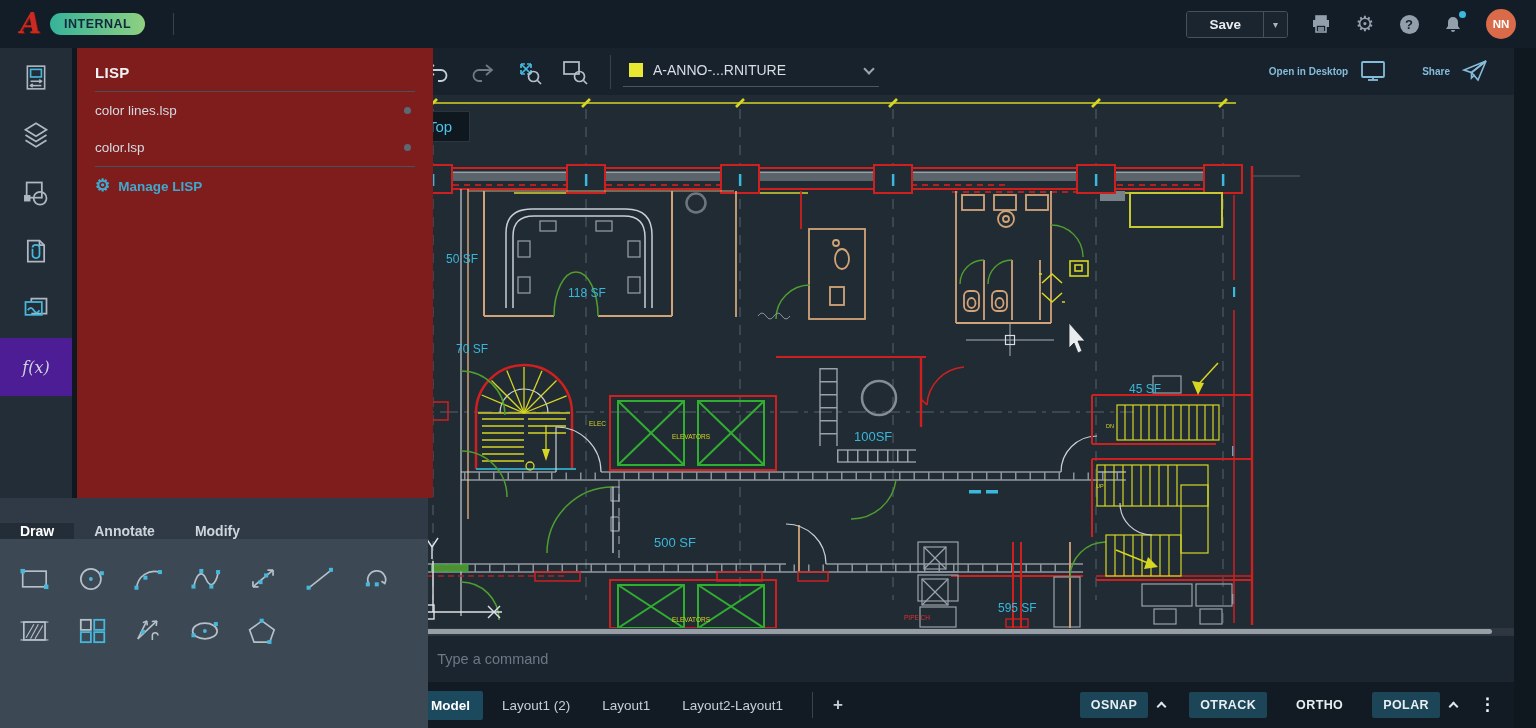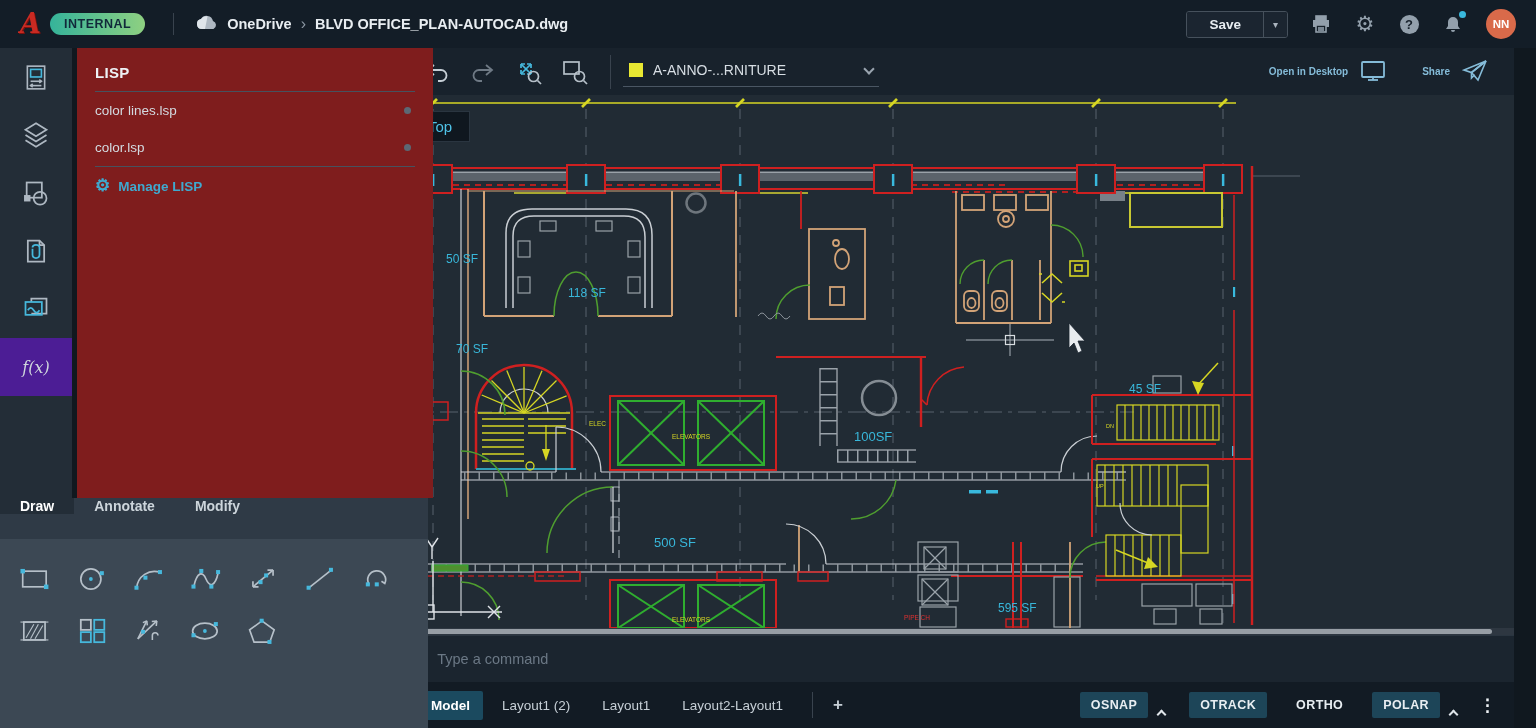--- a/index.html
+++ b/index.html
@@ -101,17 +101,6 @@
   <div class="logo-a">A</div>
   <div class="pill">INTERNAL</div>
   <div class="tb-div"></div>
-  <div class="crumb">
-    <span>
-      <svg width="22" height="15" viewBox="0 0 22 15">
-          <path d="M6 14 a5 5 0 0 1 -1-9.9 A6.5 6.5 0 0 1 17 6 a4.3 4.3 0 0 1 0.5 8 Z" fill="#aeb8c2"></path>
-          <path d="M6 14 a5 5 0 0 1 -1-9.9 A6.5 6.5 0 0 1 11.5 1.5 L9 14Z" fill="#dfe5ea"></path>
-        </svg>
-    </span>
-    <span>OneDrive</span>
-    <span class="sep">›</span>
-    <span>BLVD OFFICE_PLAN-AUTOCAD.dwg</span>
-  </div>
   <div class="top-right">
     <div class="save-split">
       <div class="save-btn">Save</div>

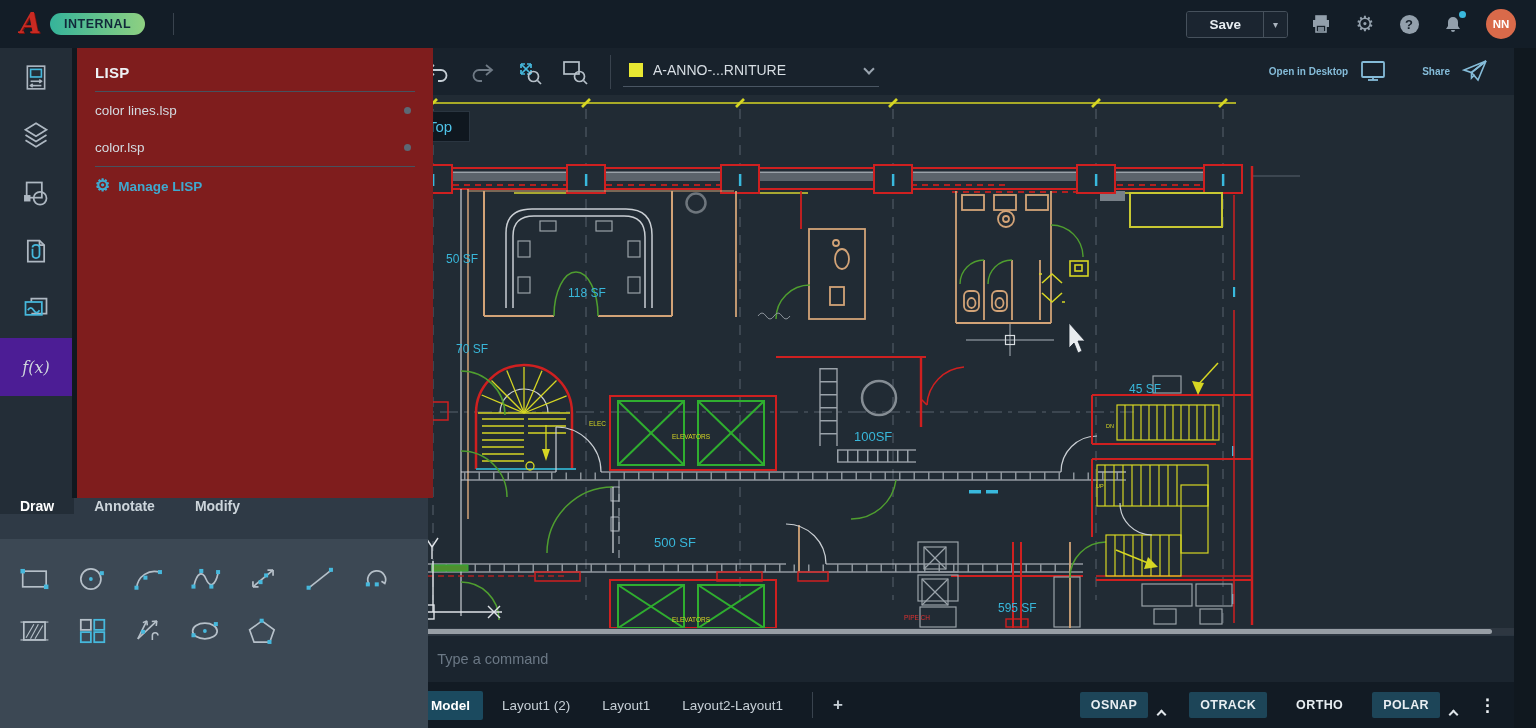--- a/index.html
+++ b/index.html
@@ -49,7 +49,7 @@
 
   
   .toolpanel { position:absolute; left:0; top:498px; width:428px; height:230px; background:#3c4854; z-index:20; }
-  .tp-tabs { display:flex; height:41px; background:#2f3a46; align-items:flex-start; }
+  .tp-tabs { display:flex; height:41px; background:#2f3a46; align-items:flex-end; }
   .tp-tab { padding:0 20px; display:flex; align-items:center; font-size:14px; font-weight:bold; color:#cdd5db; }
   .tp-tab.active { background:#232d37; color:#fff; }
   .tool-grid { padding:14px 6px 0 6px; display:flex; flex-wrap:wrap; }

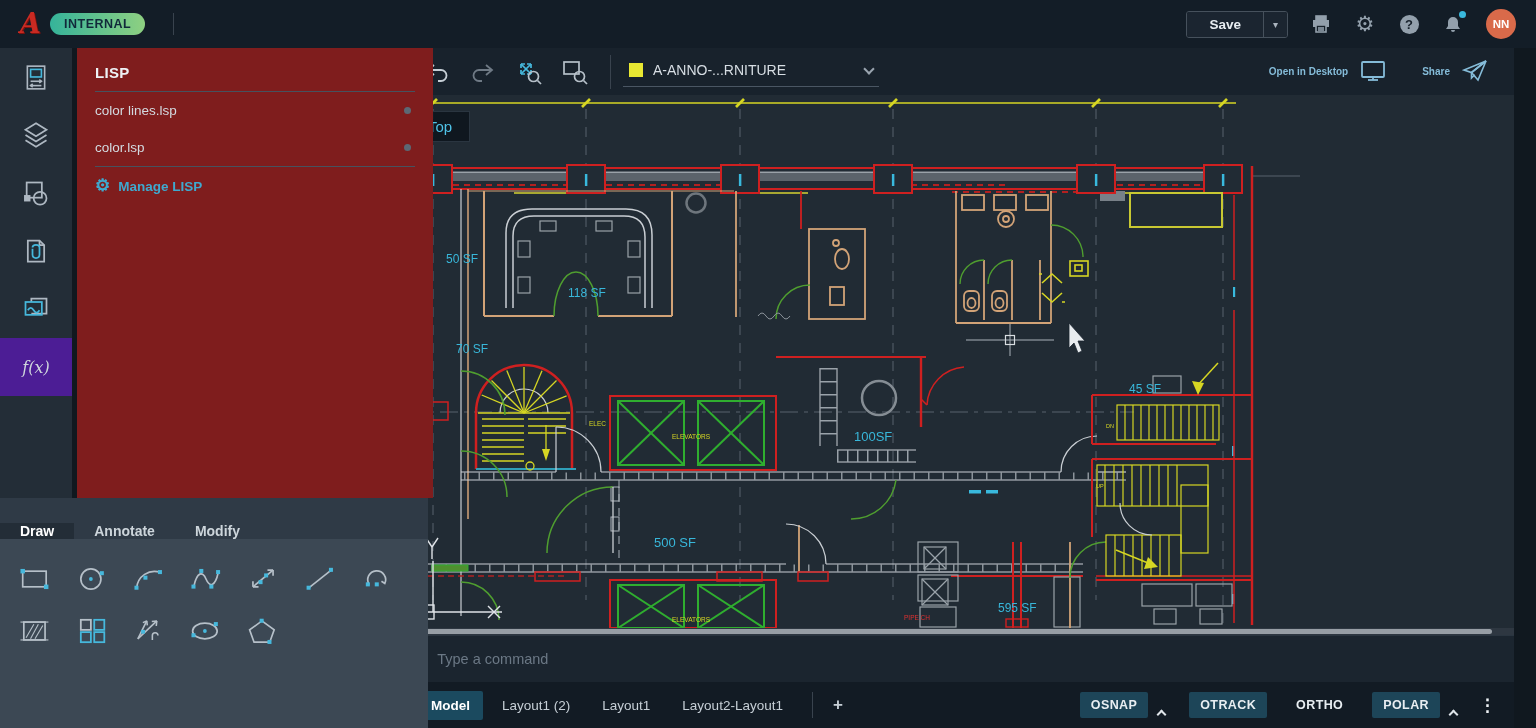--- a/index.html
+++ b/index.html
@@ -84,7 +84,7 @@
   .ltab.active { background:#1b4a5f; color:#fff; font-weight:bold; }
   .ltab-div { width:1px; height:26px; background:#39434e; margin:0 10px; }
   .plus { color:#c6cfd6; font-size:17px; font-weight:bold; padding:0 10px; }
-  .tb-right { margin-left:auto; display:flex; align-items:flex-end; gap:10px; padding-right:14px; }
+  .tb-right { margin-left:auto; display:flex; align-items:center; gap:10px; padding-right:14px; }
   .toggle { padding:6px 11px; font-size:12.5px; font-weight:bold; color:#e8eef2; border-radius:2px; letter-spacing:.4px; }
   .toggle.on { background:#1d4558; }
   .chev-up { width:7px; height:7px; border-left:2px solid #dfe5ea; border-top:2px solid #dfe5ea;

